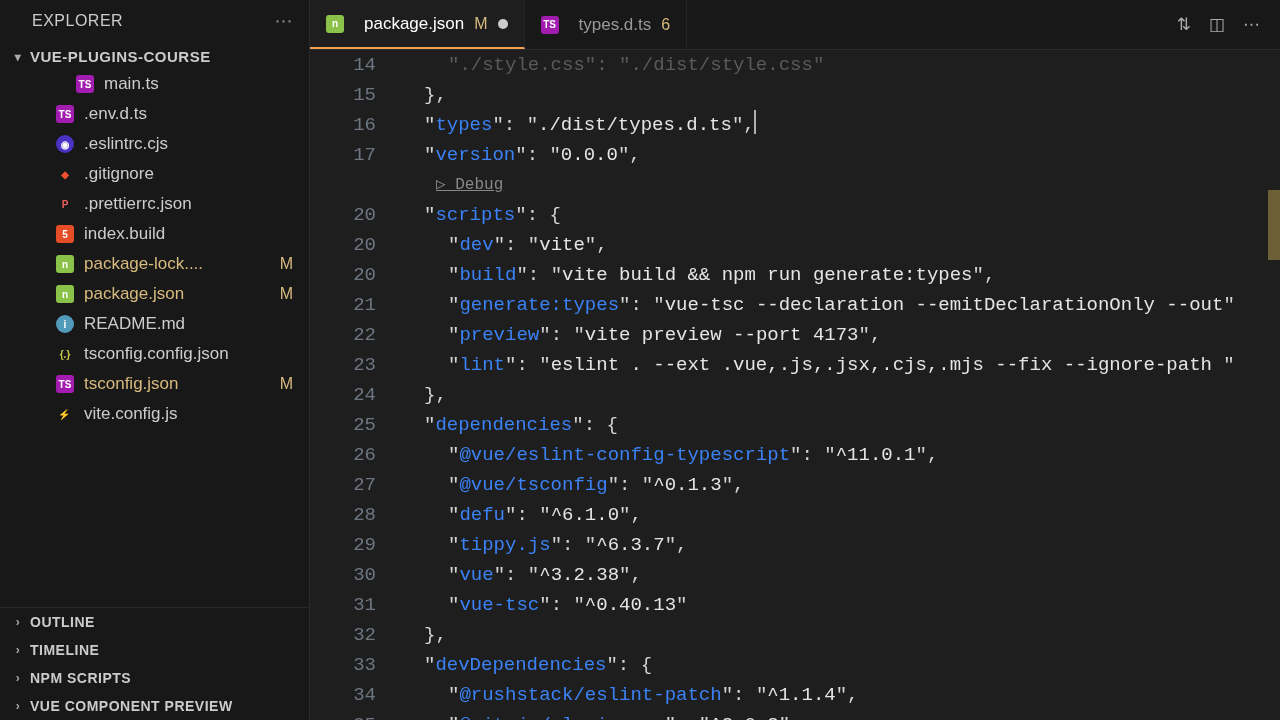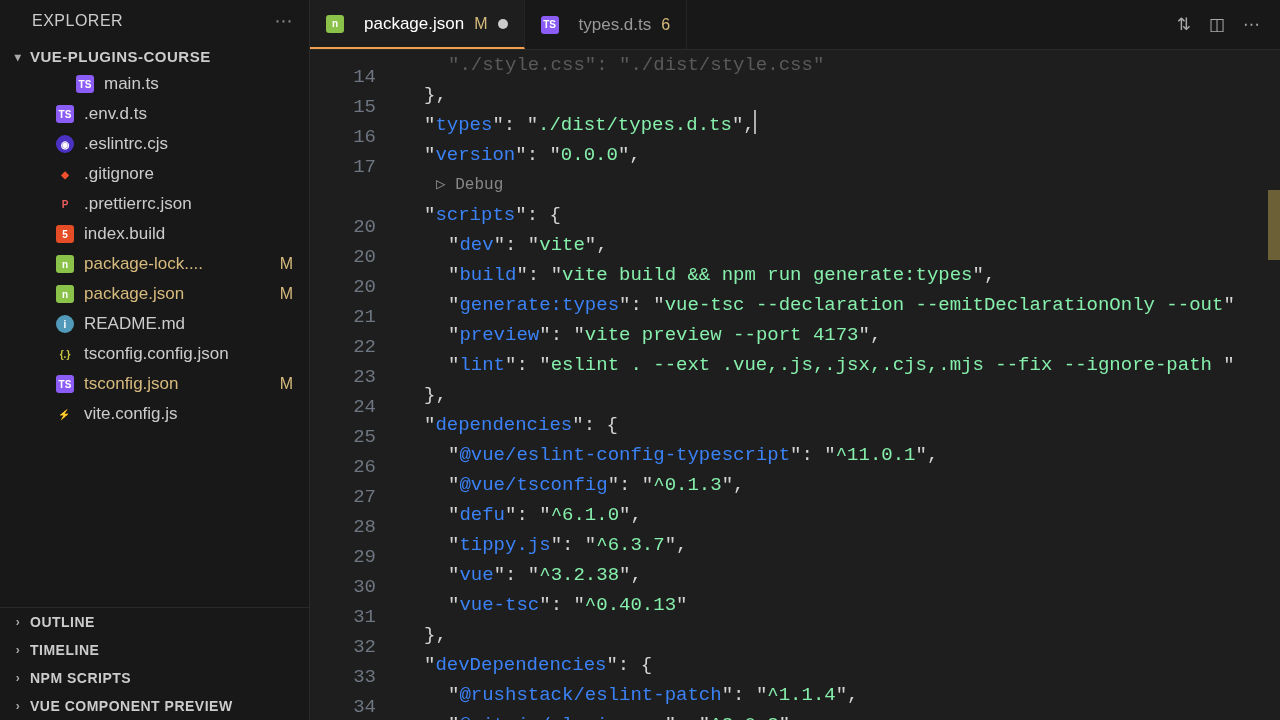--- a/index.html
+++ b/index.html
@@ -185,7 +185,7 @@
     .ind { display: inline-block; }
     .i1 { width: 24px; }
     .i2 { width: 48px; }
-    .icon-ts { background:#8b5cf6; color:#fff; }
+    .icon-ts { background:#a21caf; color:#fff; }
     .icon-json { color:#cbcb41; }
     .icon-html { background:#e44d26; color:#fff; }
     .icon-md { background:#519aba; color:#fff; border-radius:50%;}

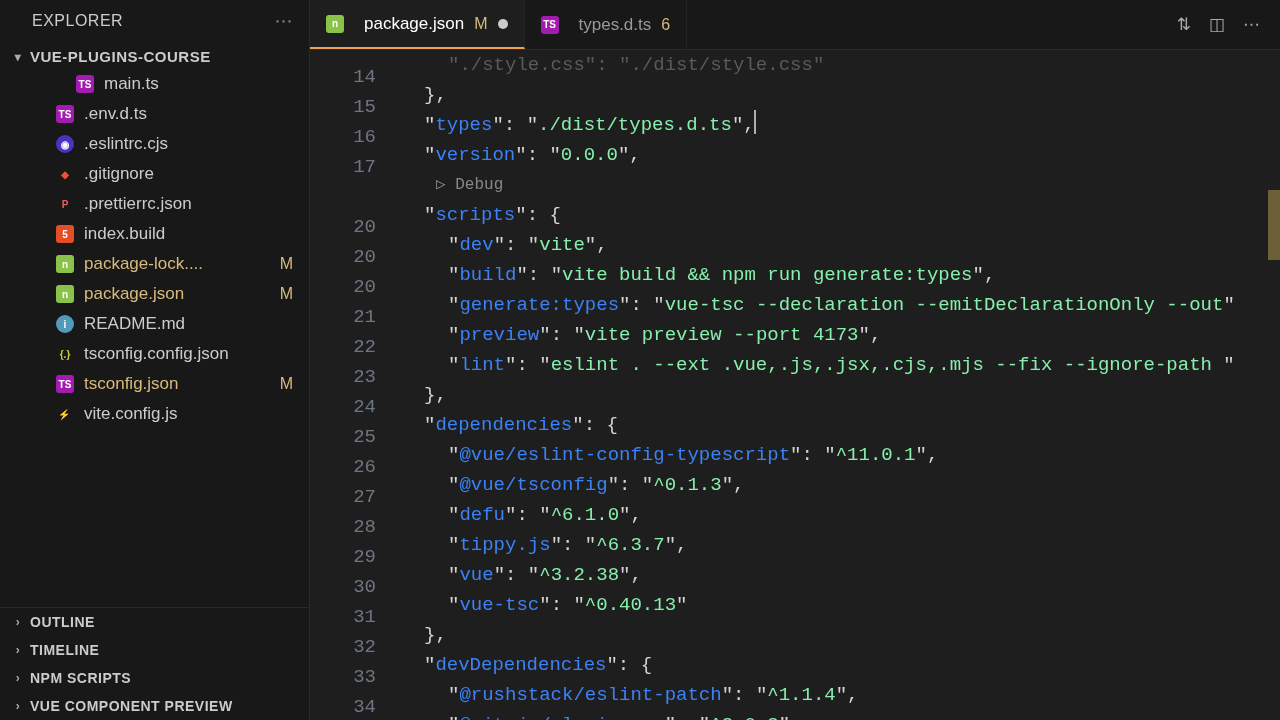--- a/index.html
+++ b/index.html
@@ -152,7 +152,7 @@
       width: 90px;
       text-align: right;
       color: #6e7681;
-      padding-top: 12px;
+      padding-top: 0;
     }
     .line-num { padding-right: 24px; line-height: 30px; height: 30px; }
     .code {

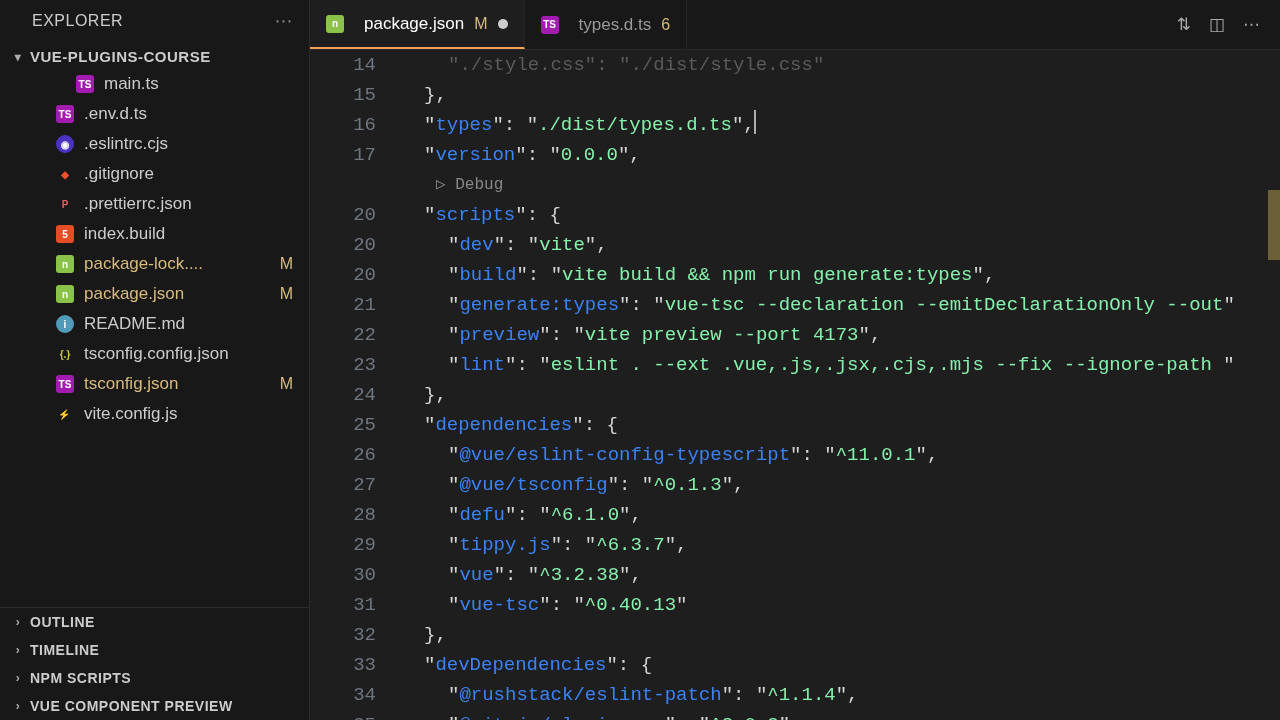--- a/index.html
+++ b/index.html
@@ -162,7 +162,7 @@
     }
     .code-line { line-height: 30px; height: 30px; display: flex; }
     .tok-key { color: #3b82f6; }
-    .tok-str { color: #86efac; }
+    .tok-str { color: #e5e5e5; }
     .tok-punc { color: #d4d4d4; }
     .tok-dim { color: #5a5a5a; }
     .debug-hint { color: #888; font-size: 16px; display: flex; align-items: center; gap: 6px; padding-left: 36px;}

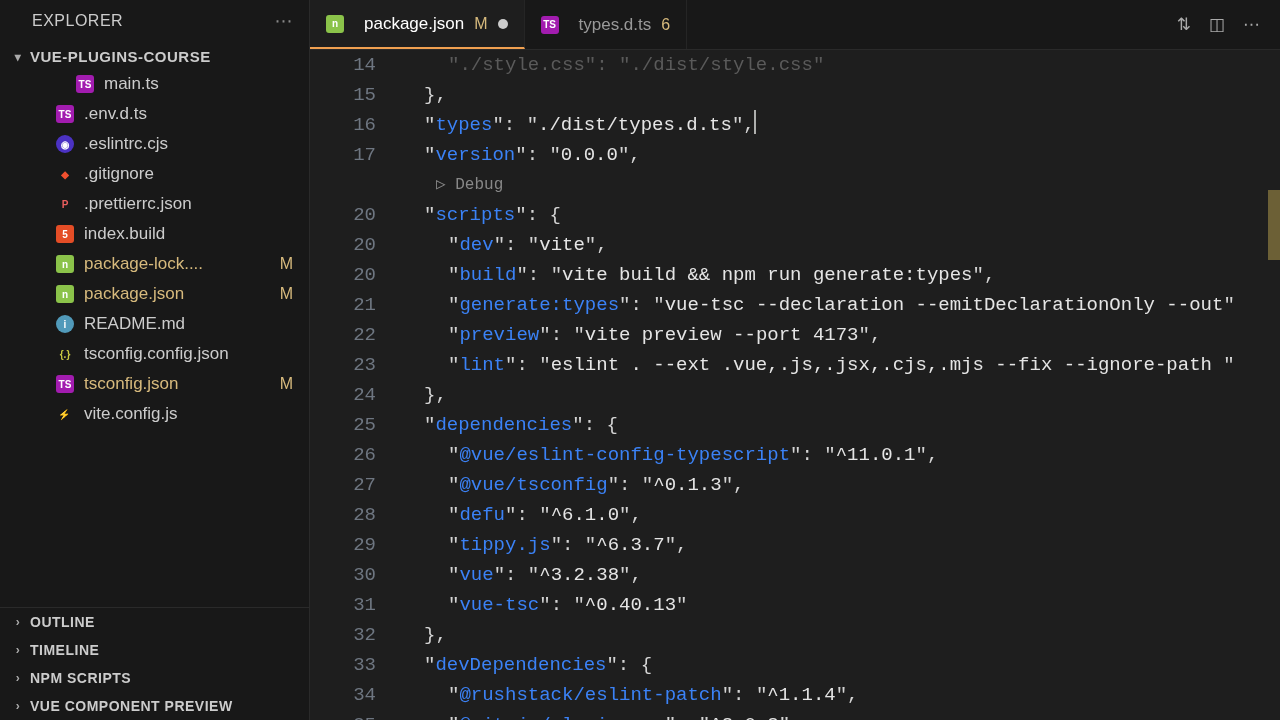--- a/index.html
+++ b/index.html
@@ -165,7 +165,7 @@
     .tok-str { color: #e5e5e5; }
     .tok-punc { color: #d4d4d4; }
     .tok-dim { color: #5a5a5a; }
-    .debug-hint { color: #888; font-size: 16px; display: flex; align-items: center; gap: 6px; padding-left: 36px;}
+    .debug-hint { color: #888; font-size: 16px; display: flex; align-items: center; gap: 6px; padding-left: 36px; text-decoration: underline;}
     .cursor {
       display: inline-block;
       width: 2px;

